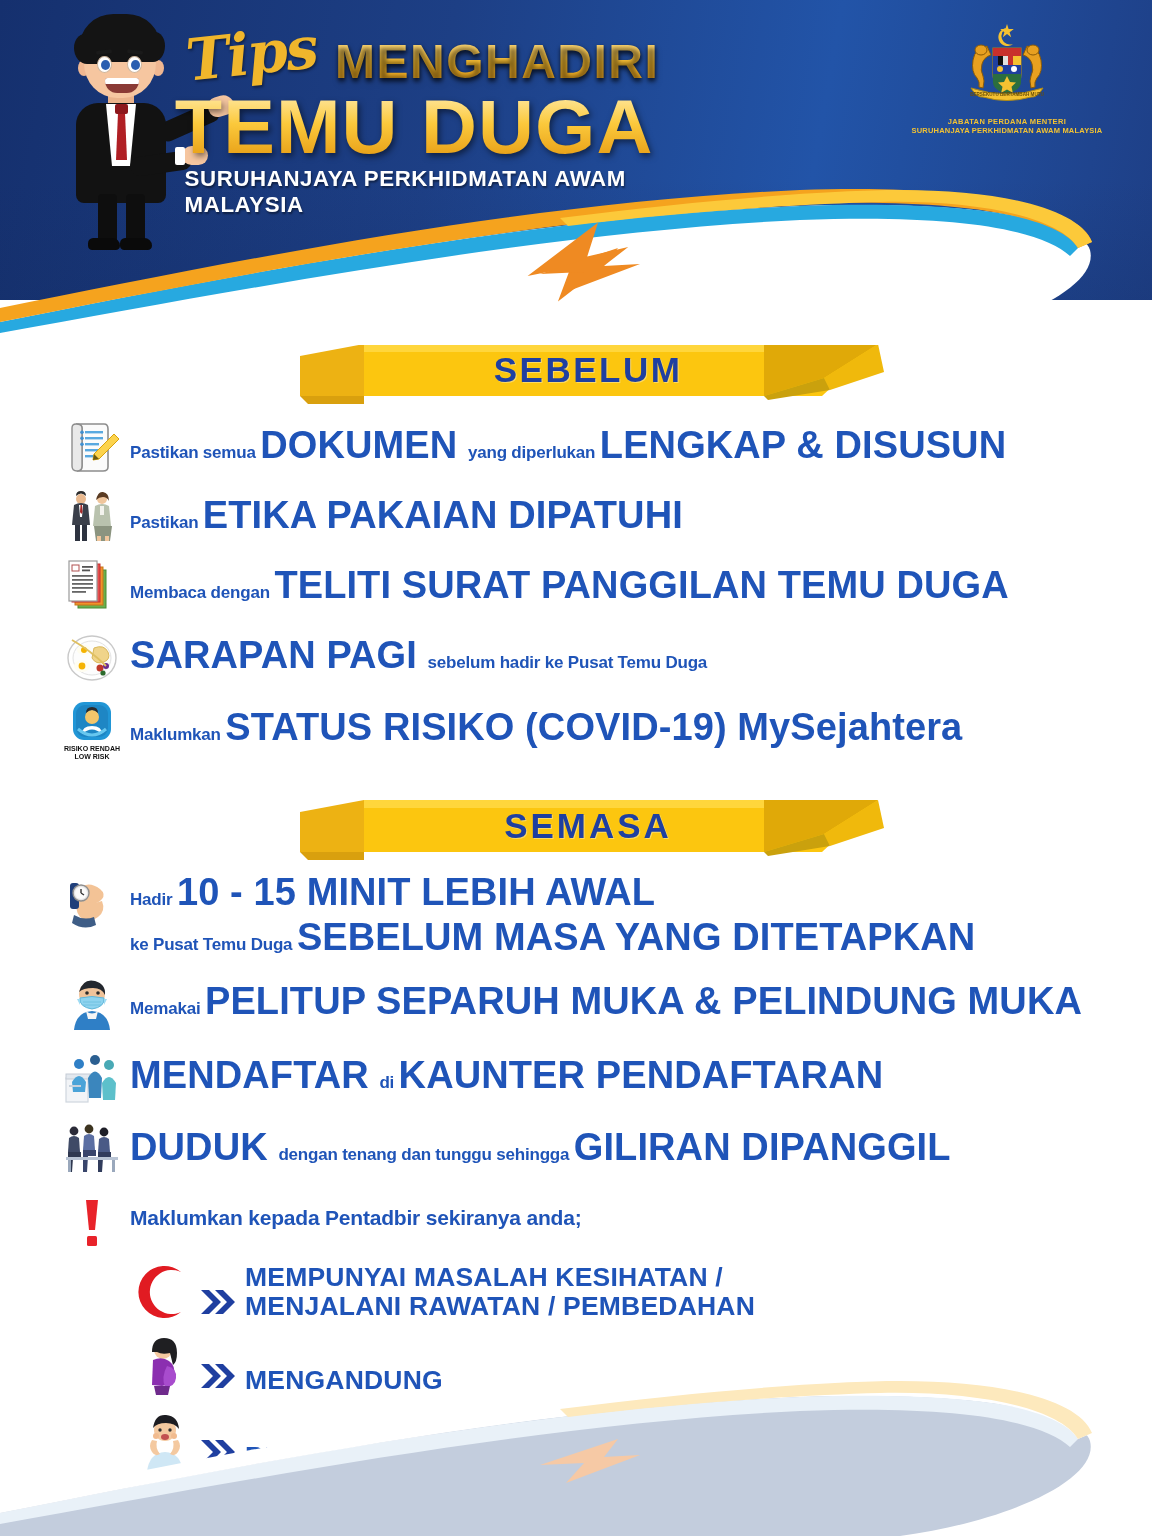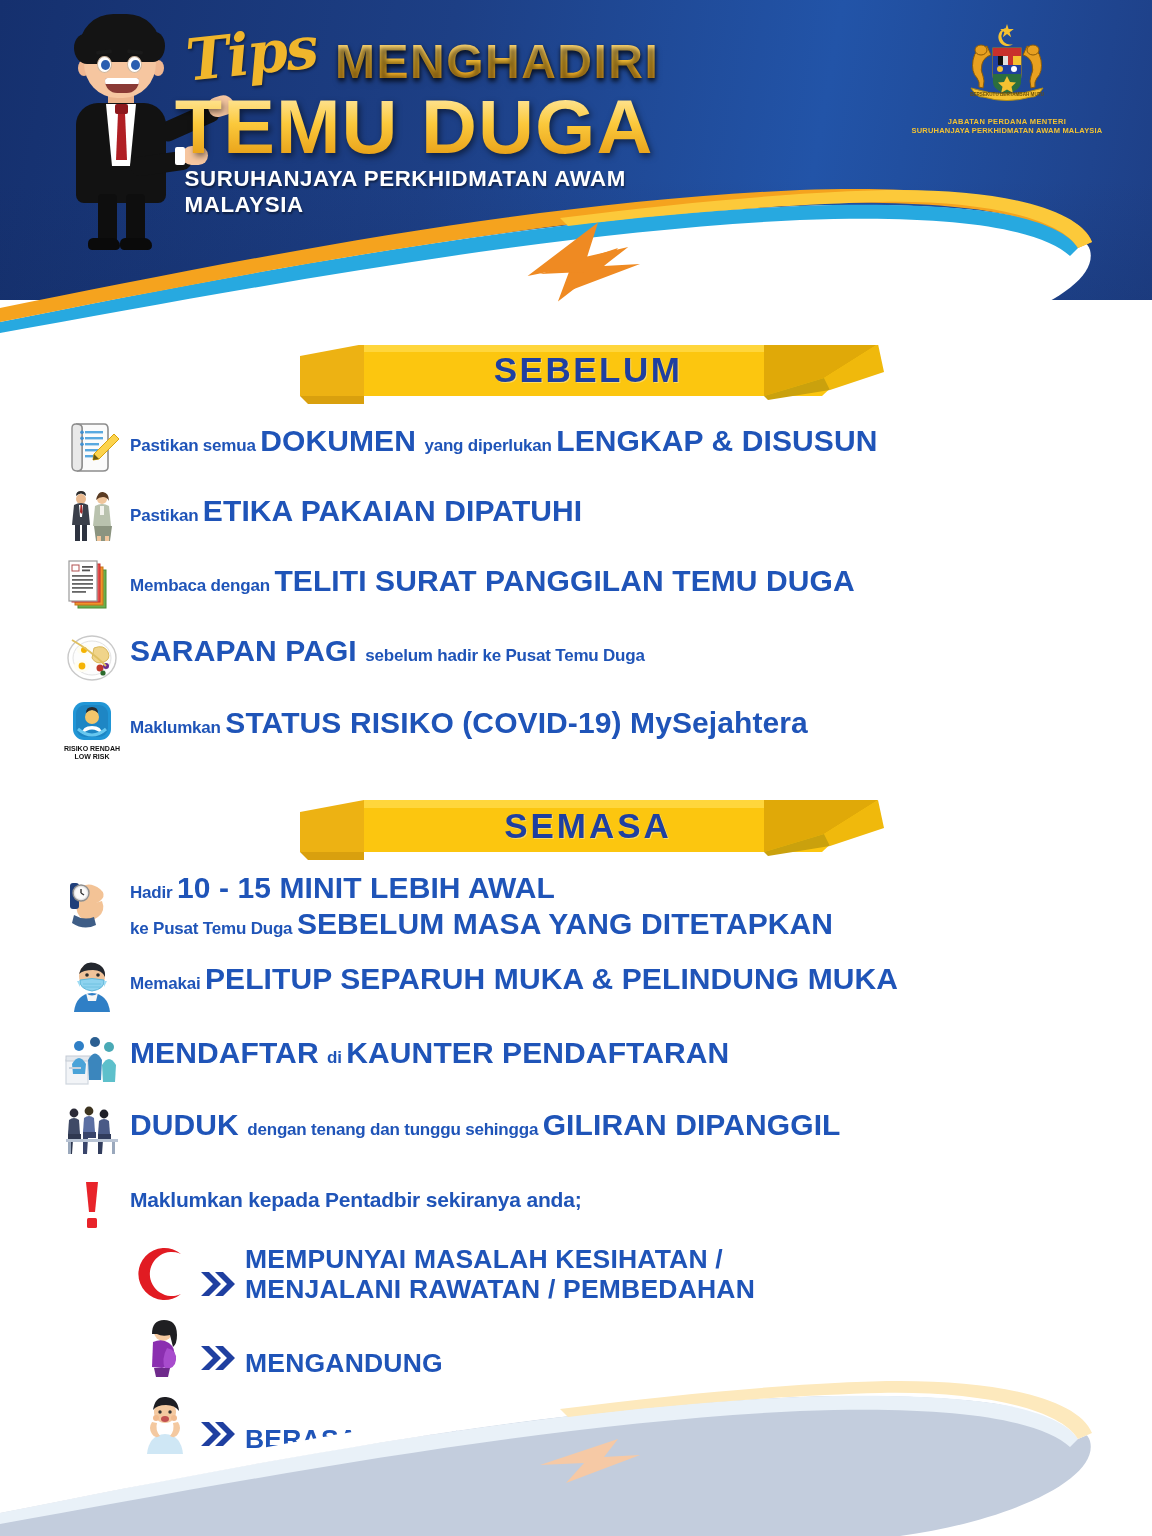--- a/index.html
+++ b/index.html
@@ -132,7 +132,7 @@
   .ico{ flex:0 0 auto; width:56px; height:56px; position:relative; margin-right:10px;}
   .txt{ flex:1 1 auto; padding-top:6px; line-height:1.12; }
   .sm{ font-size:17px; font-weight:bold; color:#1f54b8; letter-spacing:-.2px; }
-  .bg{ font-size:30px; font-weight:bold; color:#1f54b8; letter-spacing:.1px; }
+  .bg{ font-size:38px; font-weight:bold; color:#1f54b8; letter-spacing:.1px; }
 
   
   .subitem{ display:flex; align-items:flex-end; padding-left:125px; margin-top:14px; }

